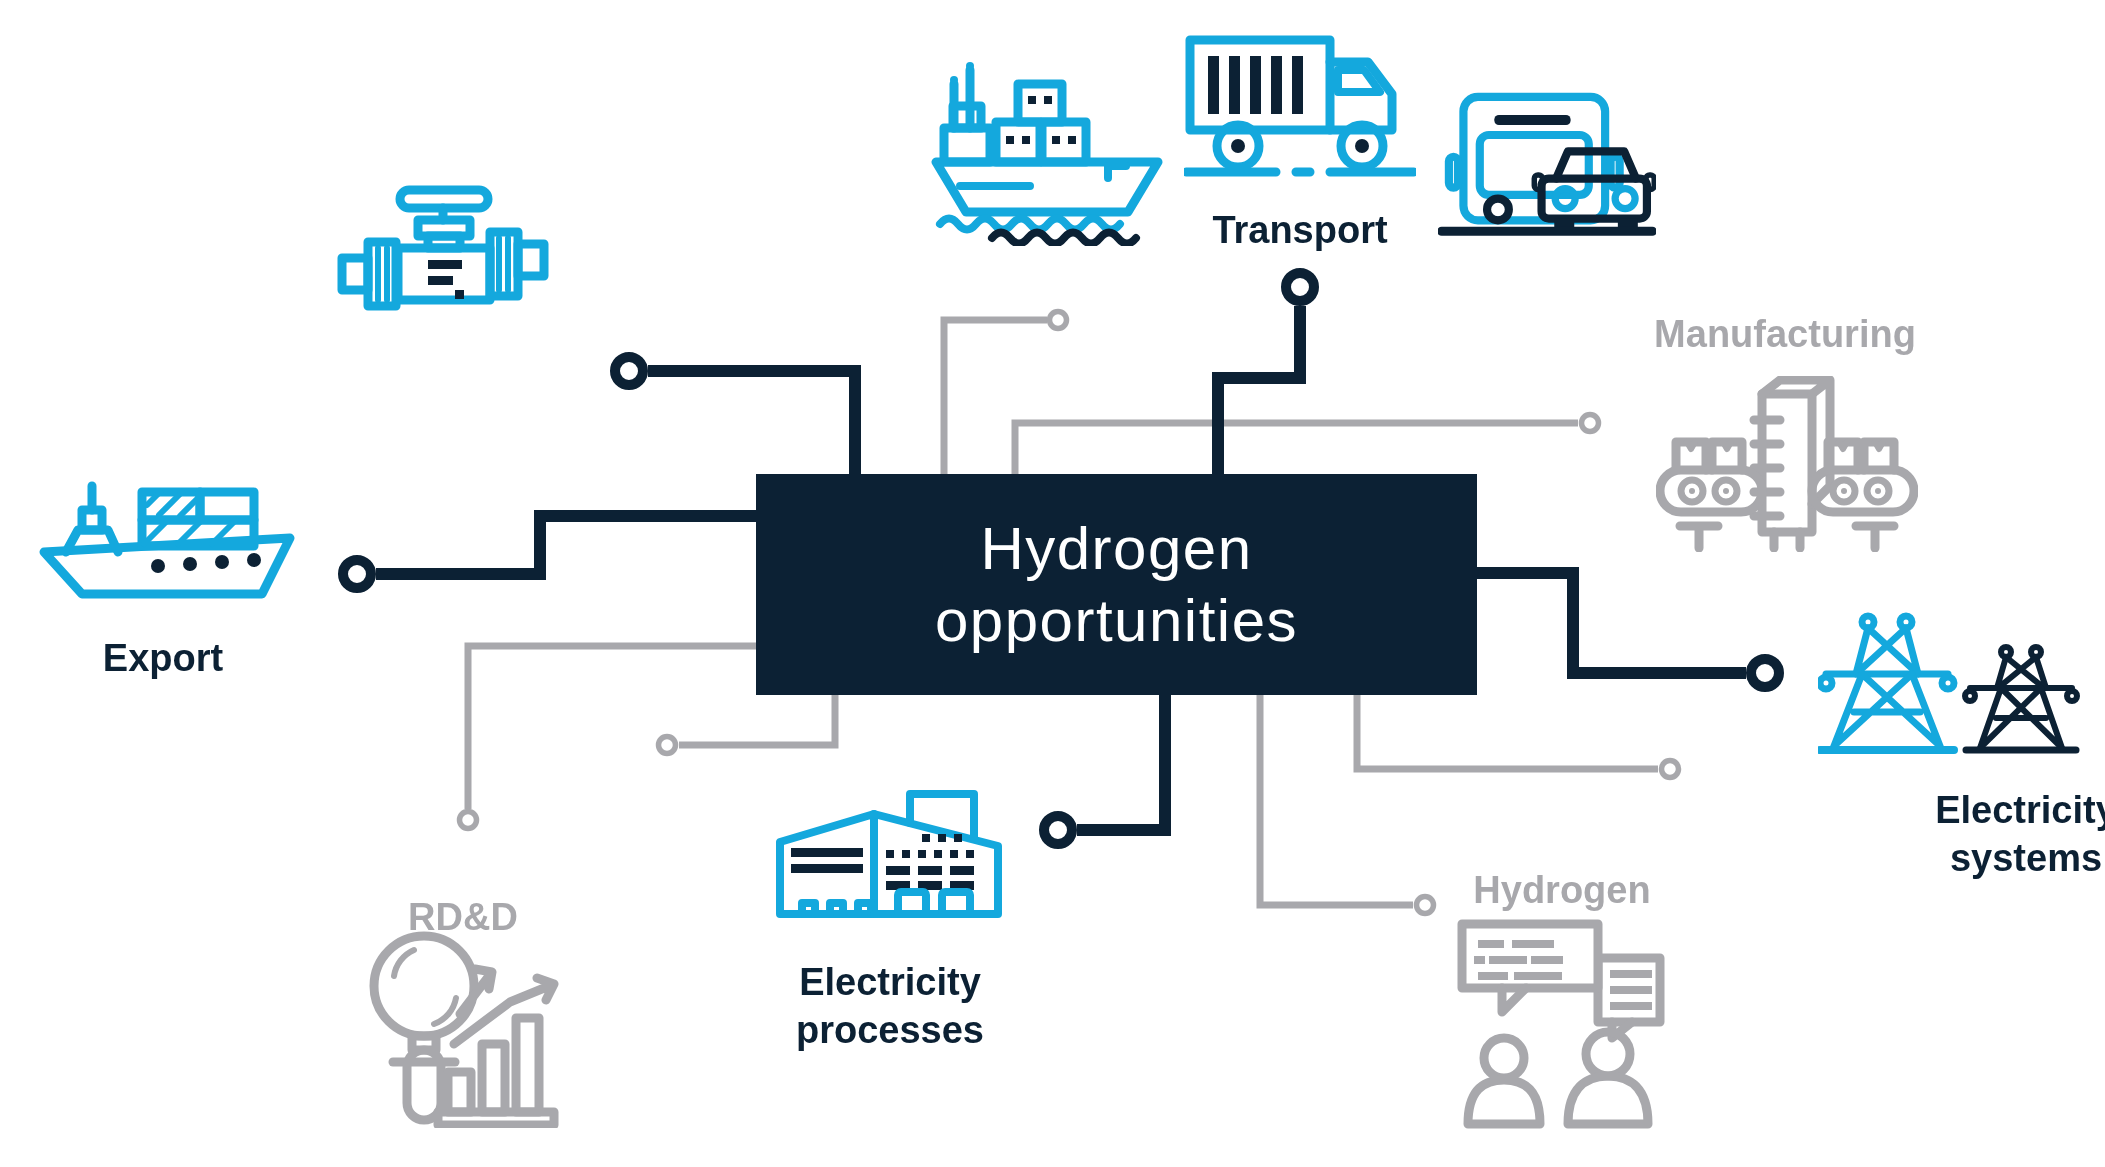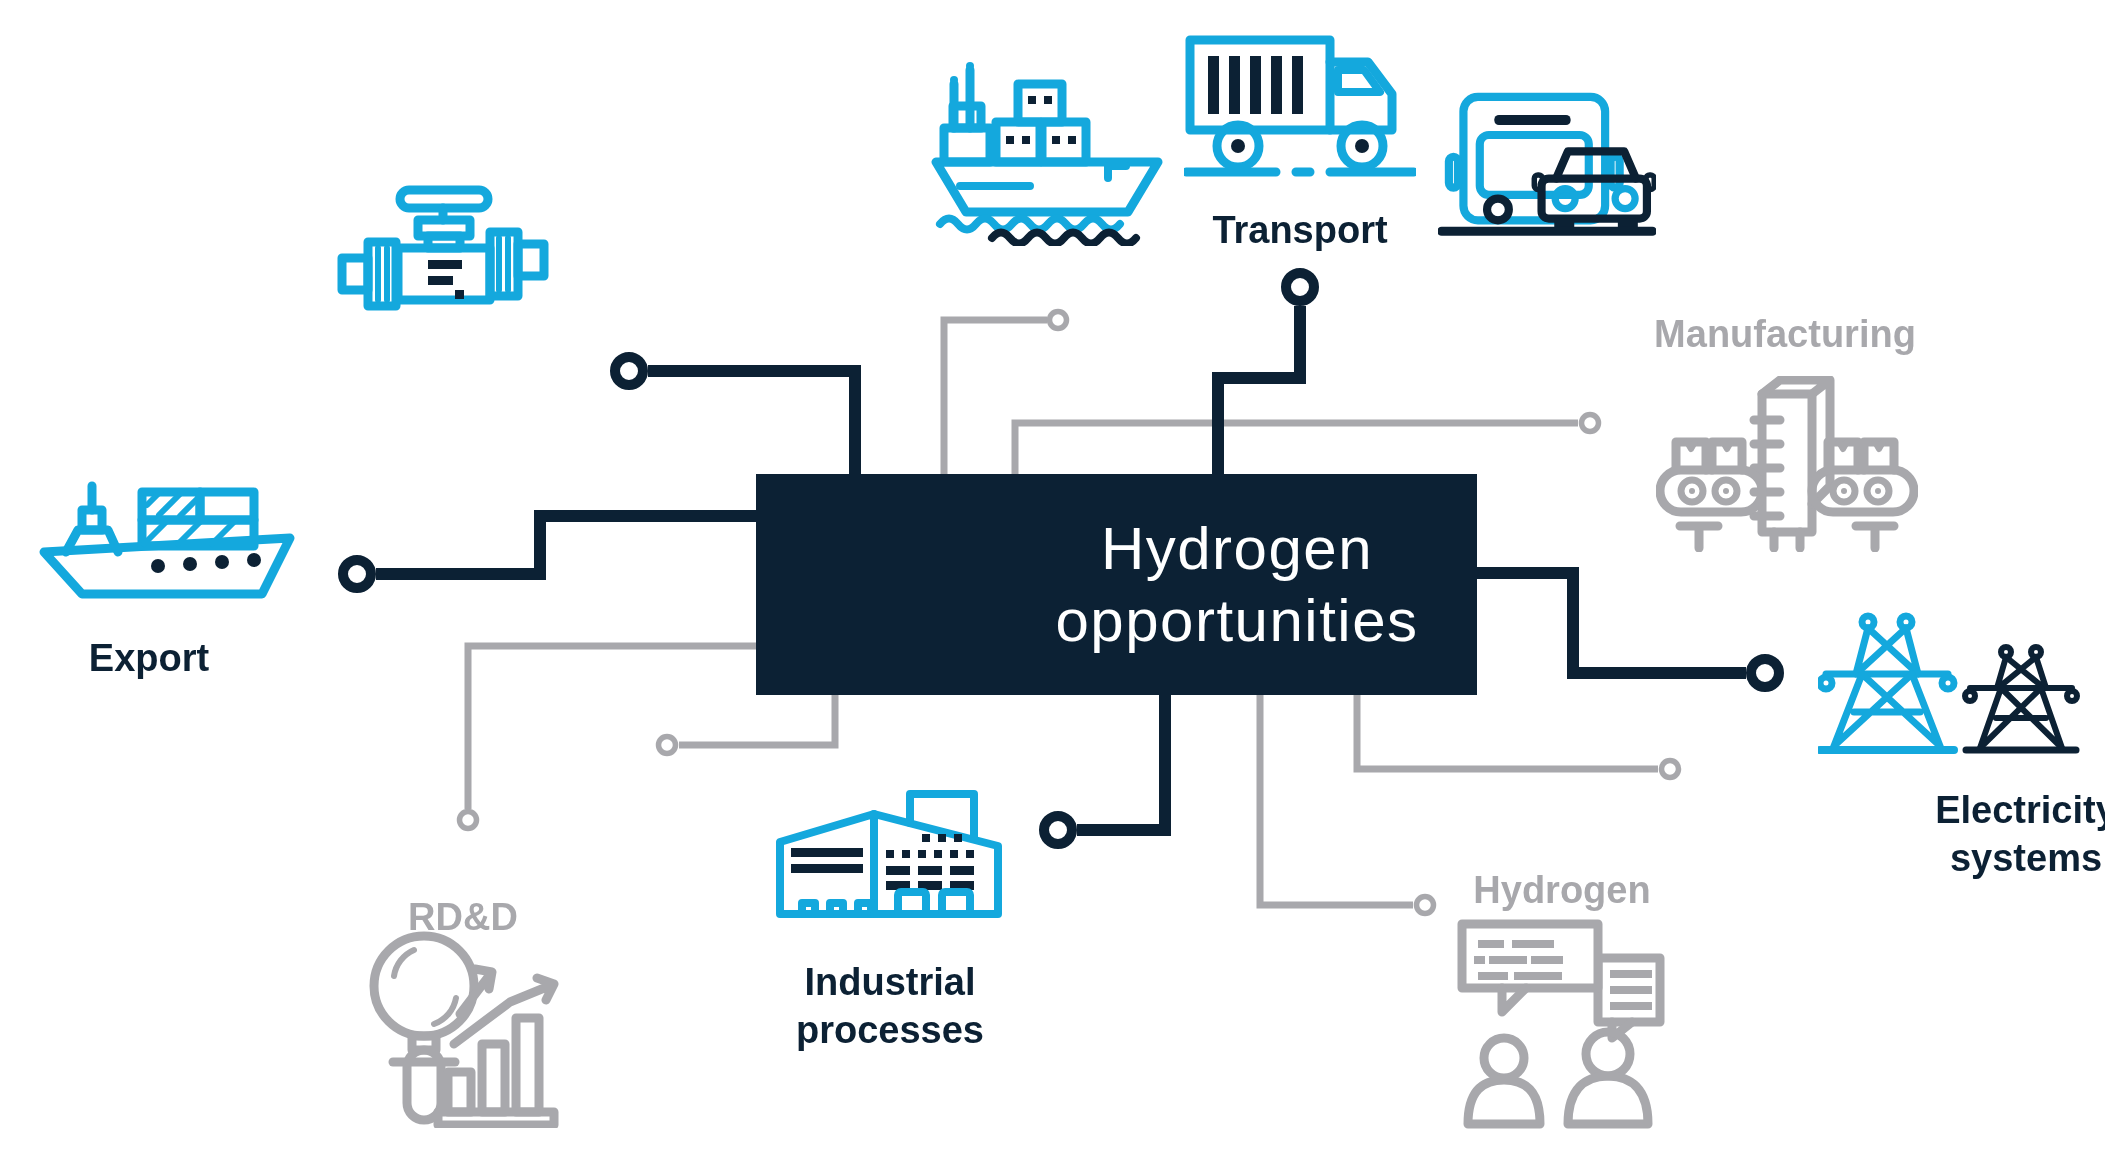--- a/index.html
+++ b/index.html
@@ -17,7 +17,7 @@
   .tg{fill:#fff;stroke:var(--gray);stroke-width:5.5;}
   
   .hub{left:756px;top:474px;width:721px;height:221px;background:var(--navy);
-       display:flex;align-items:center;justify-content:flex-end;}
+       display:flex;align-items:center;justify-content:center;}
   .hub-title{width:480px;text-align:center;color:#fff;font-size:60px;line-height:72px;
        font-weight:300;letter-spacing:1.5px;}
   

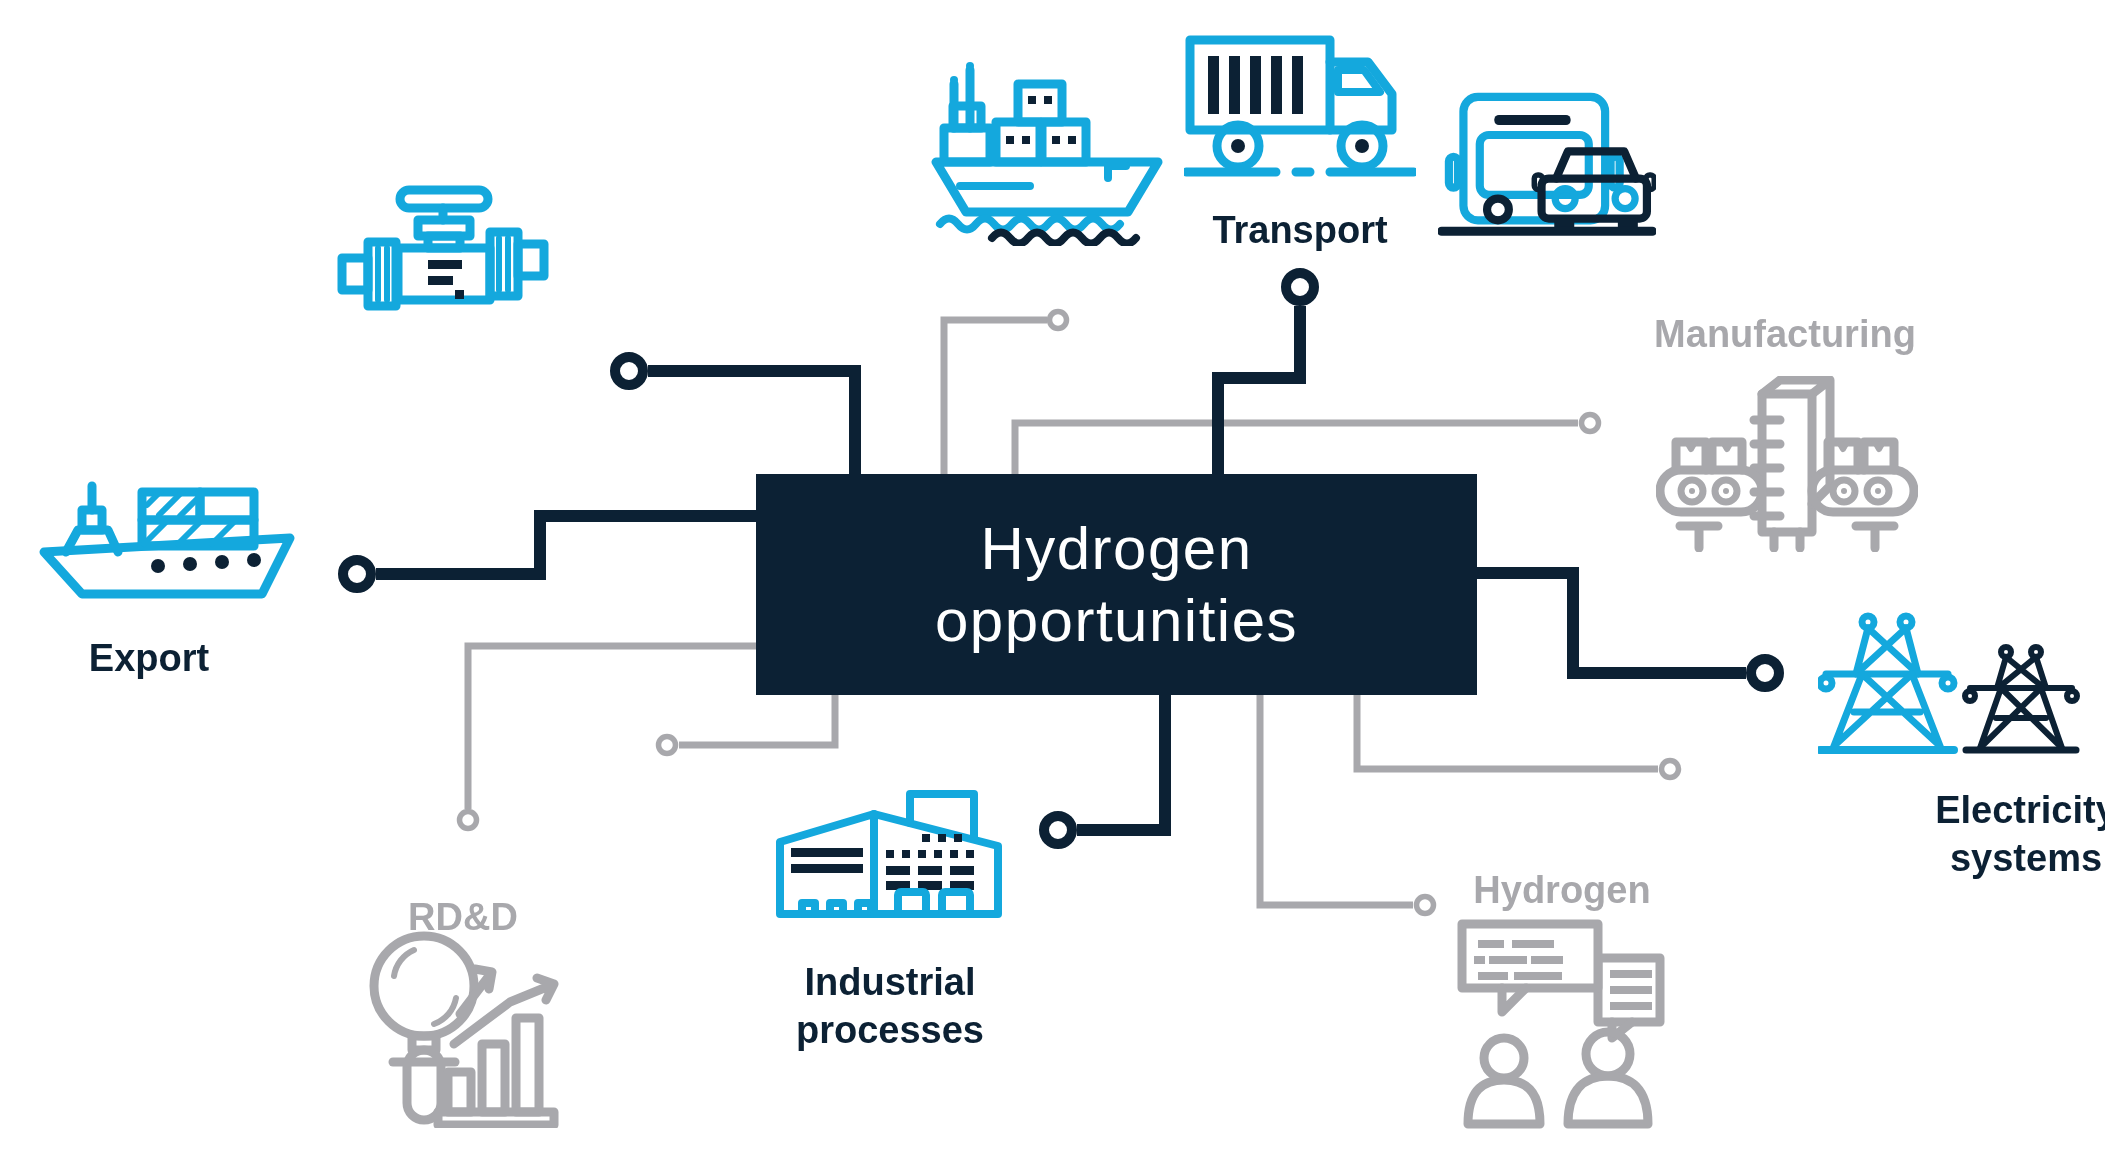--- a/index.html
+++ b/index.html
@@ -103,7 +103,7 @@
     <rect class="s" x="106" y="46" width="112" height="26"></rect>
     <path class="si" d="M132,46 L108,70 M166,46 L142,70 M200,46 L176,70"></path>
   </svg>
-  <div class="abs label" style="left:44px;top:634px;width:210px">Export</div>
+  <div class="abs label" style="left:58px;top:634px;width:210px">Export</div>
 
   <svg class="abs c-cyan" style="left:930px;top:52px" width="234" height="194" viewBox="0 0 234 194">
     <path class="s" d="M24,32 V76 M40,18 V76"></path>

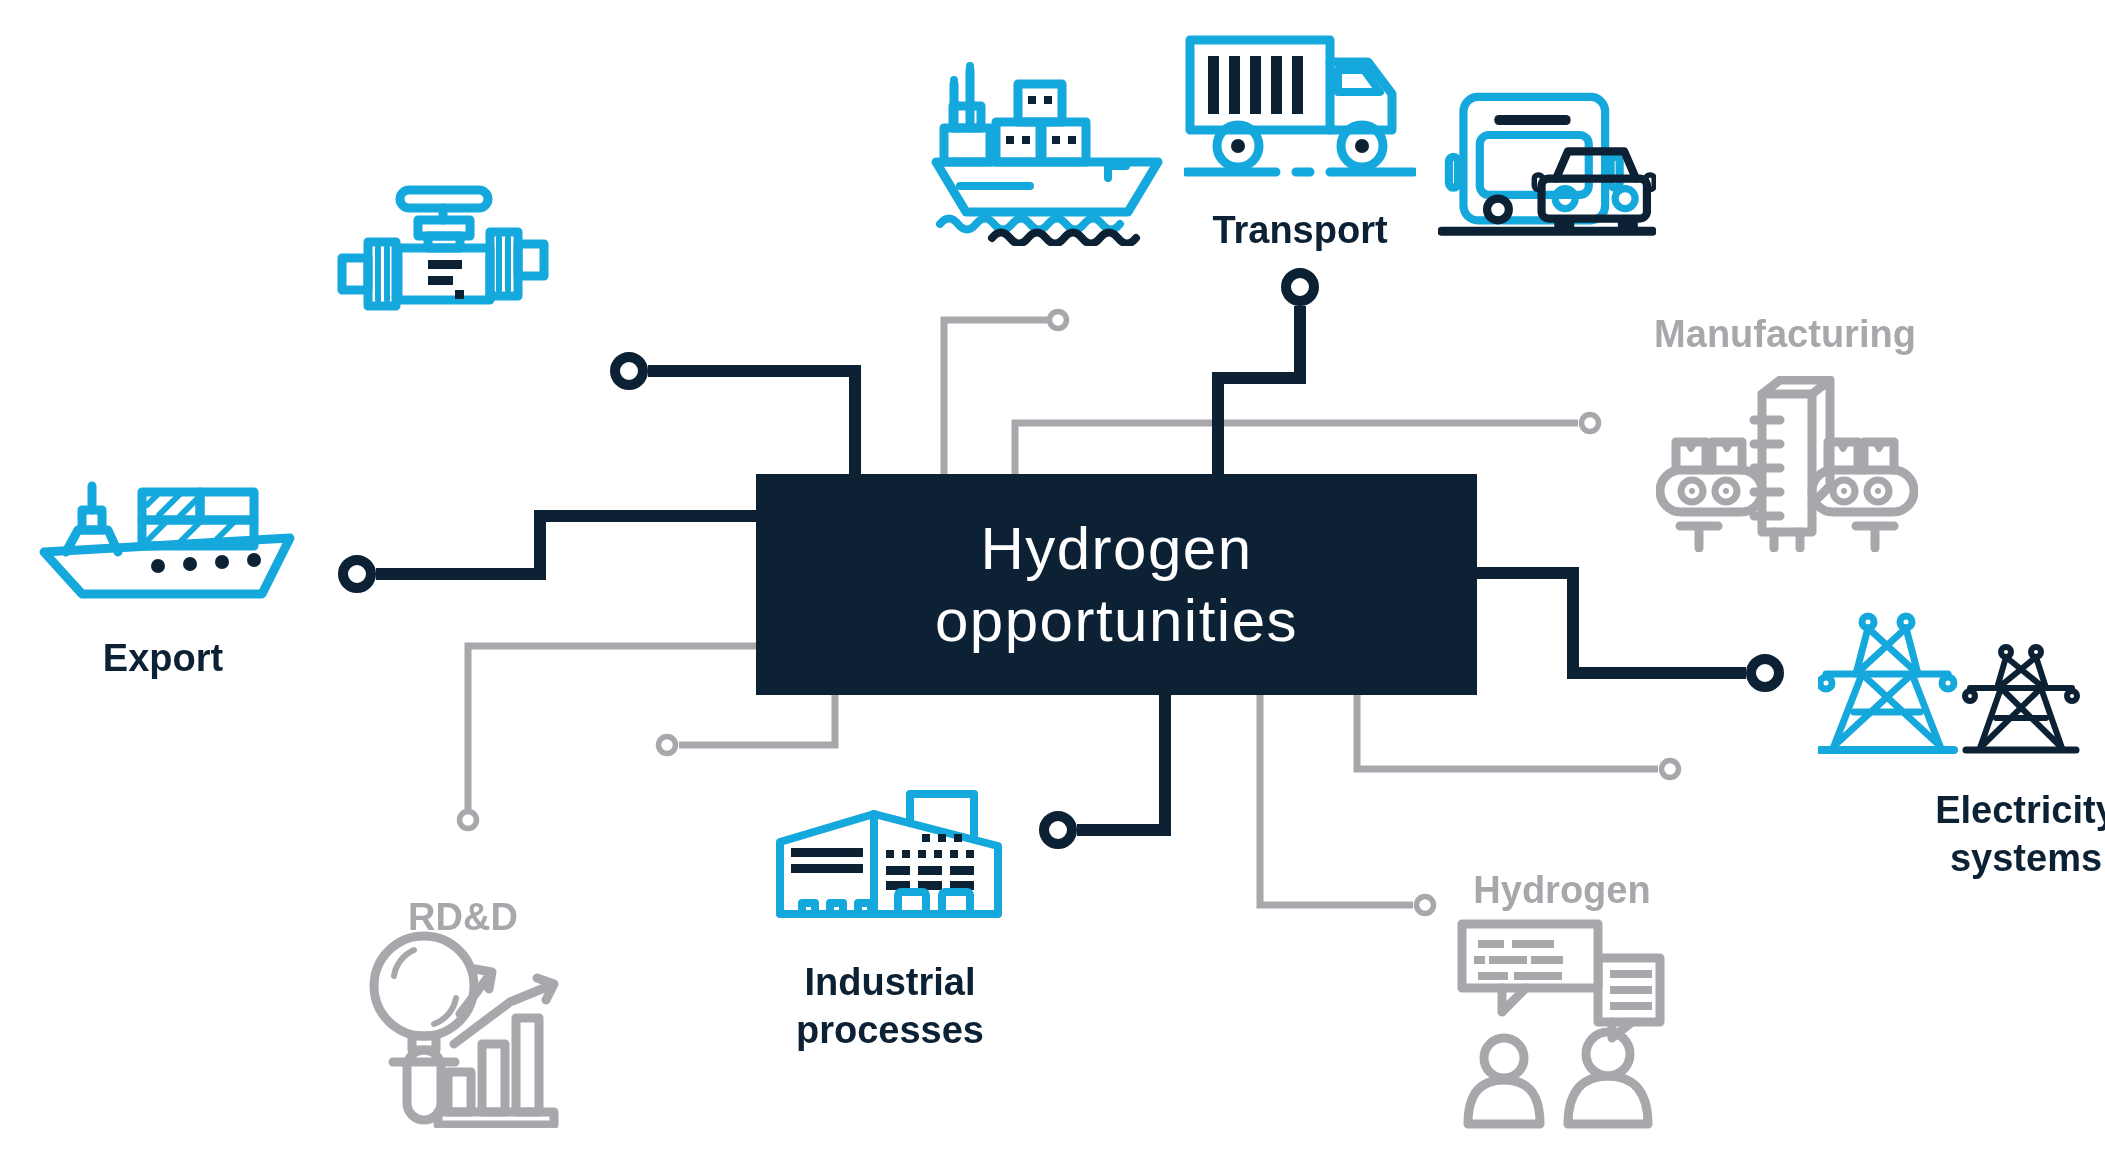--- a/index.html
+++ b/index.html
@@ -252,7 +252,7 @@
     <rect class="s8" x="124" y="108" width="28" height="22" rx="3"></rect>
     <rect class="s8" x="168" y="108" width="28" height="22" rx="3"></rect>
   </svg>
-  <div class="abs label" style="left:766px;top:958px;width:248px">Industrial processes</div>
+  <div class="abs label" style="left:766px;top:958px;width:248px">Electricity processes</div>
 
   <div class="abs label gray" style="left:1462px;top:866px;width:200px">Hydrogen</div>
   <svg class="abs c-gray" style="left:1456px;top:918px" width="210" height="214" viewBox="0 0 210 214">

